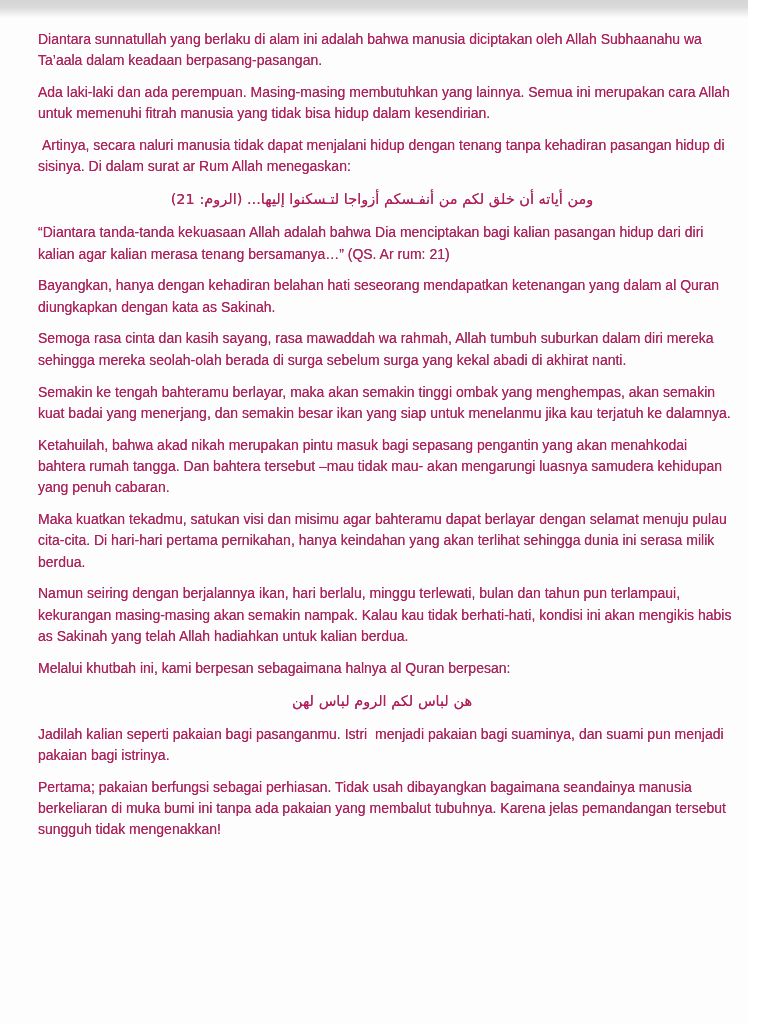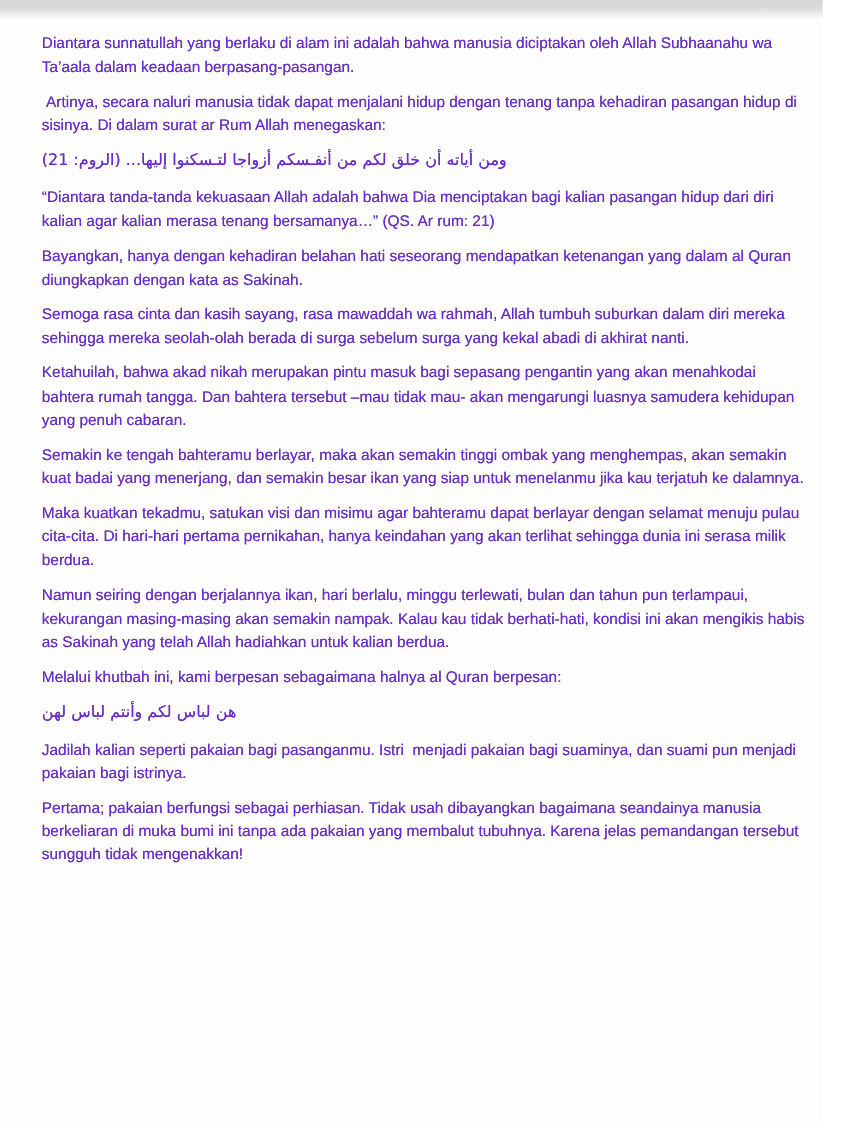--- a/index.html
+++ b/index.html
@@ -14,7 +14,7 @@
     background: #fdfdfd;
     overflow: hidden;
     font-family: "Liberation Sans", sans-serif;
-    color: #6d28d9;
+    color: #be185d;
   }
   .top-edge {
     position: absolute;

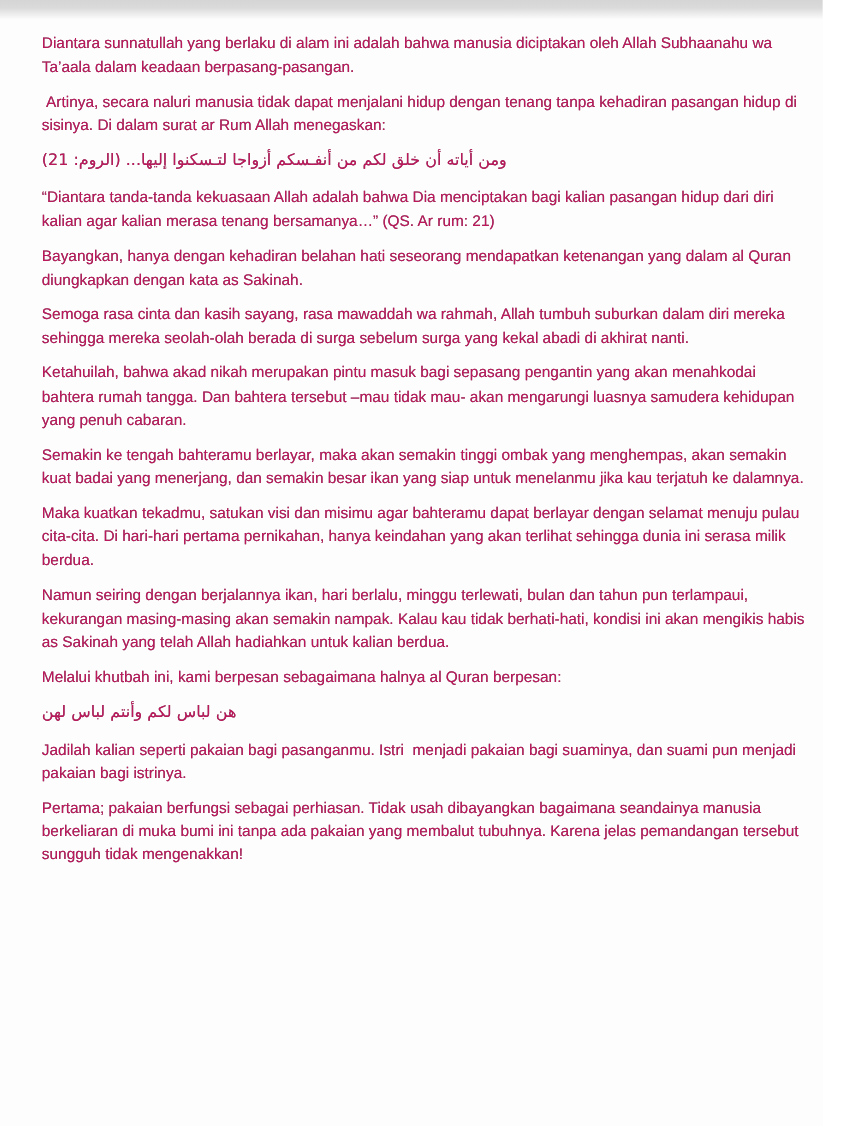--- a/index.html
+++ b/index.html
@@ -55,6 +55,7 @@
   <div class="top-edge"></div>
   <div class="content">
     <p class="para">Diantara sunnatullah yang berlaku di alam ini adalah bahwa manusia diciptakan oleh Allah Subhaanahu wa Ta’aala dalam keadaan berpasang-pasangan.</p>
+    <p class="para">Ada laki-laki dan ada perempuan. Masing-masing membutuhkan yang lainnya. Semua ini merupakan cara Allah untuk memenuhi fitrah manusia yang tidak bisa hidup dalam kesendirian.</p>
     <p class="para"> Artinya, secara naluri manusia tidak dapat menjalani hidup dengan tenang tanpa kehadiran pasangan hidup di sisinya. Di dalam surat ar Rum Allah menegaskan:</p>
     <p class="arabic">ومن أياته أن خلق لكم من أنفـسكم أزواجا لتـسكنوا إليها... (الروم: 21)</p>
     <p class="para">“Diantara tanda-tanda kekuasaan Allah adalah bahwa Dia menciptakan bagi kalian pasangan hidup dari diri kalian agar kalian merasa tenang bersamanya…” (QS. Ar rum: 21)</p>

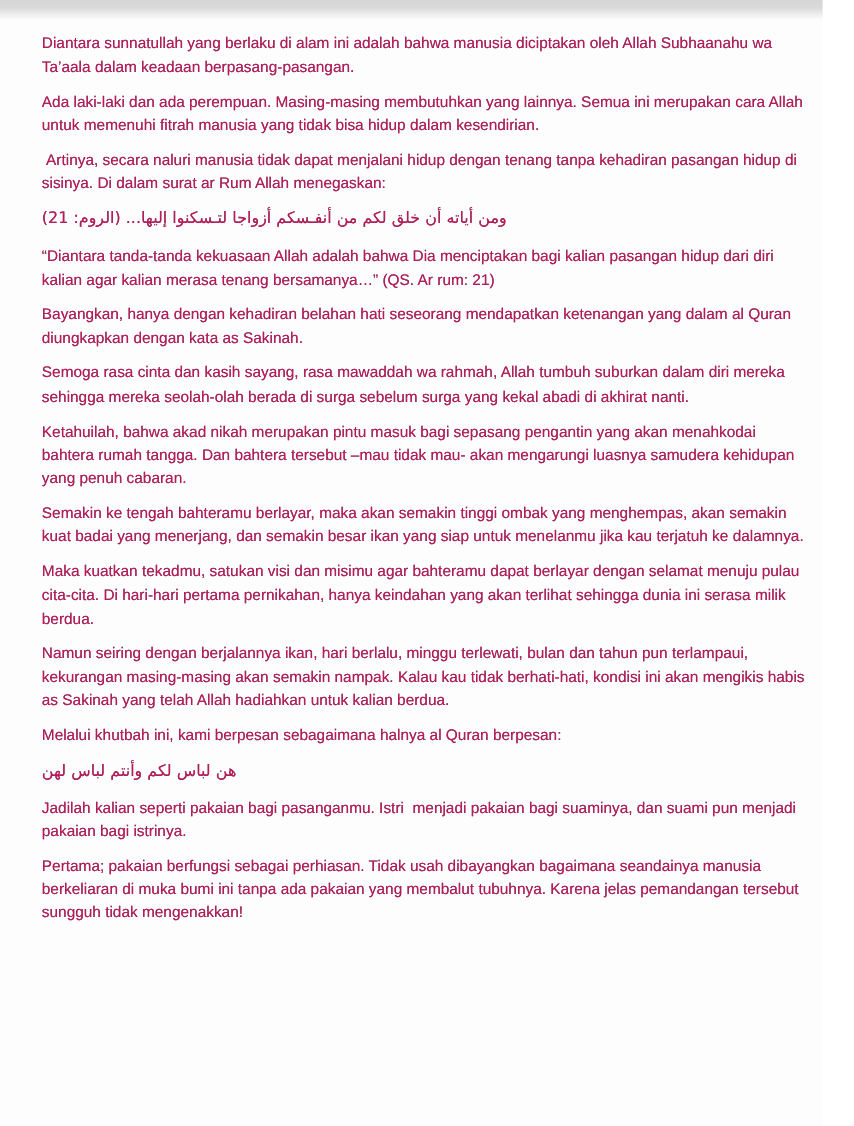--- a/index.html
+++ b/index.html
@@ -39,7 +39,7 @@
   }
   p.arabic {
     direction: rtl;
-    text-align: left;
+    text-align: center;
     font-family: "DejaVu Sans", sans-serif;
     font-size: 14.5px;
     line-height: 22px;

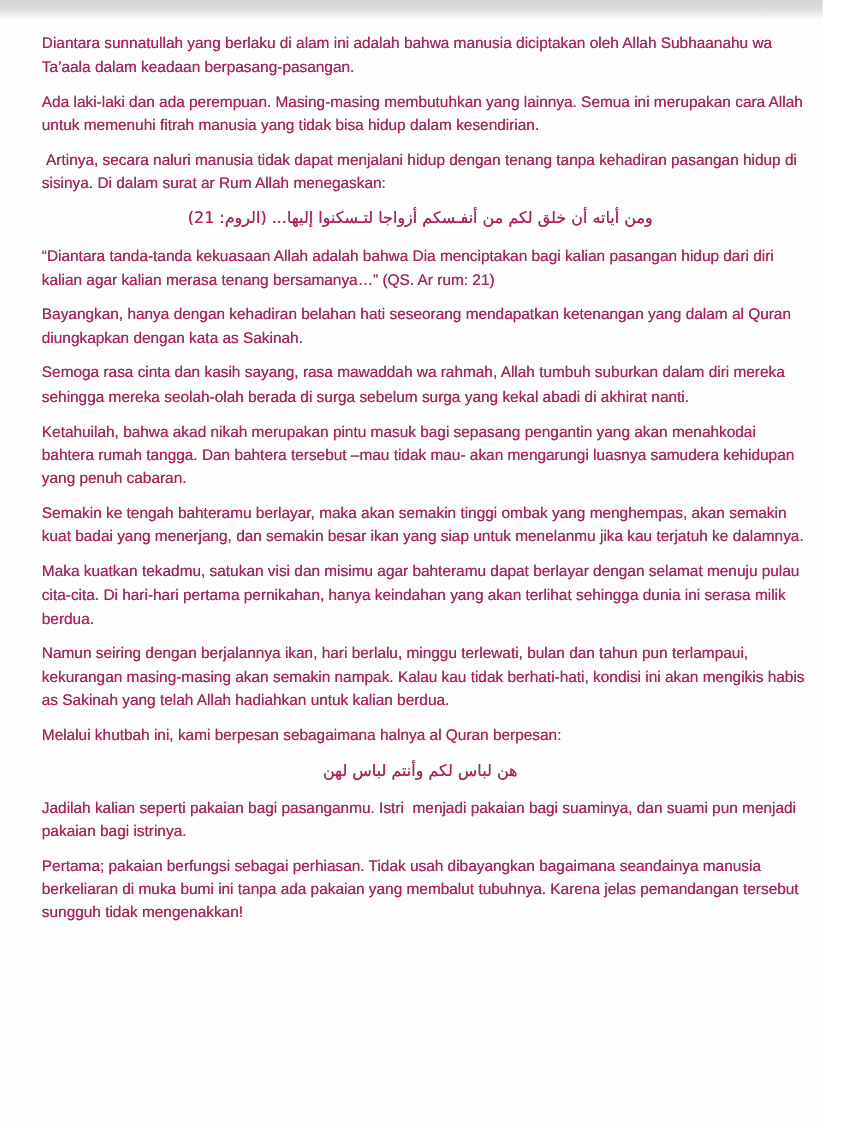--- a/index.html
+++ b/index.html
@@ -61,8 +61,8 @@
     <p class="para">“Diantara tanda-tanda kekuasaan Allah adalah bahwa Dia menciptakan bagi kalian pasangan hidup dari diri kalian agar kalian merasa tenang bersamanya…” (QS. Ar rum: 21)</p>
     <p class="para">Bayangkan, hanya dengan kehadiran belahan hati seseorang mendapatkan ketenangan yang dalam al Quran diungkapkan dengan kata as Sakinah.</p>
     <p class="para">Semoga rasa cinta dan kasih sayang, rasa mawaddah wa rahmah, Allah tumbuh suburkan dalam diri mereka sehingga mereka seolah-olah berada di surga sebelum surga yang kekal abadi di akhirat nanti.</p>
+    <p class="para">Semakin ke tengah bahteramu berlayar, maka akan semakin tinggi ombak yang menghempas, akan semakin kuat badai yang menerjang, dan semakin besar ikan yang siap untuk menelanmu jika kau terjatuh ke dalamnya.</p>
     <p class="para">Ketahuilah, bahwa akad nikah merupakan pintu masuk bagi sepasang pengantin yang akan menahkodai bahtera rumah tangga. Dan bahtera tersebut –mau tidak mau- akan mengarungi luasnya samudera kehidupan yang penuh cabaran.</p>
-    <p class="para">Semakin ke tengah bahteramu berlayar, maka akan semakin tinggi ombak yang menghempas, akan semakin kuat badai yang menerjang, dan semakin besar ikan yang siap untuk menelanmu jika kau terjatuh ke dalamnya.</p>
     <p class="para">Maka kuatkan tekadmu, satukan visi dan misimu agar bahteramu dapat berlayar dengan selamat menuju pulau cita-cita. Di hari-hari pertama pernikahan, hanya keindahan yang akan terlihat sehingga dunia ini serasa milik berdua.</p>
     <p class="para">Namun seiring dengan berjalannya ikan, hari berlalu, minggu terlewati, bulan dan tahun pun terlampaui, kekurangan masing-masing akan semakin nampak. Kalau kau tidak berhati-hati, kondisi ini akan mengikis habis as Sakinah yang telah Allah hadiahkan untuk kalian berdua.</p>
     <p class="para">Melalui khutbah ini, kami berpesan sebagaimana halnya al Quran berpesan:</p>

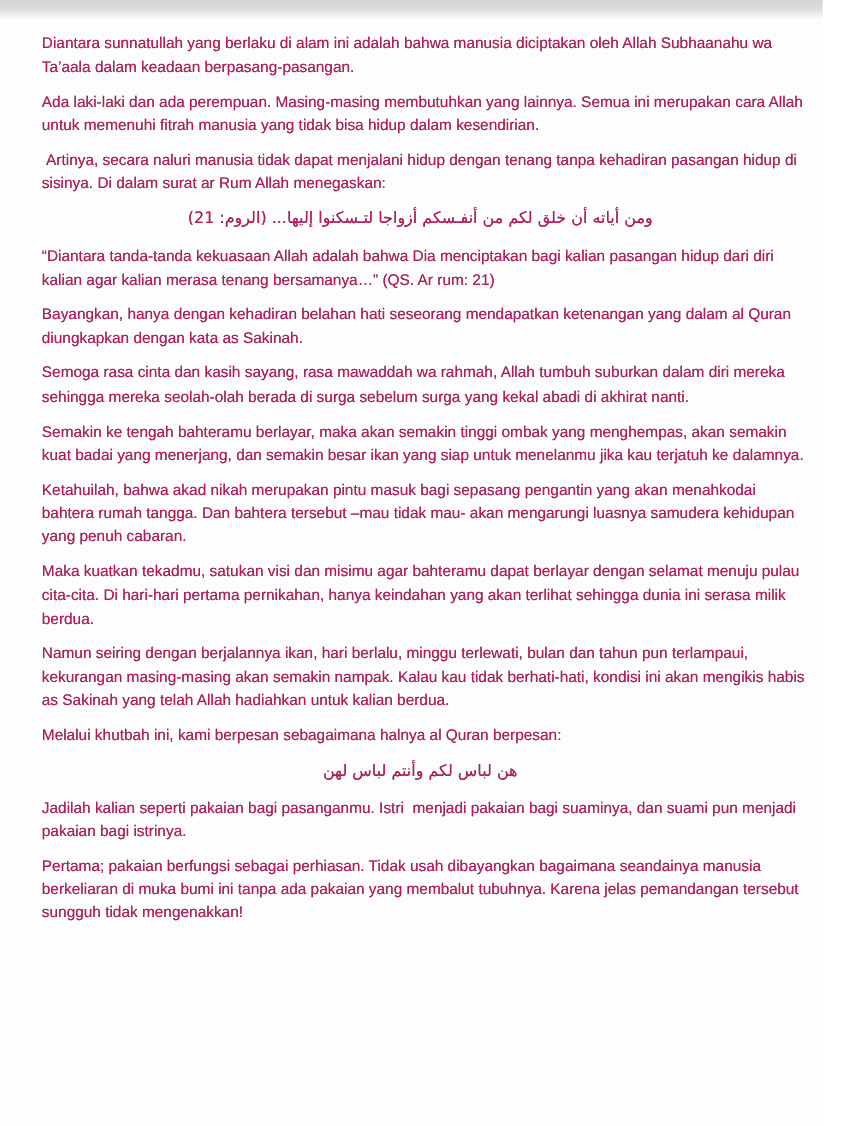--- a/index.html
+++ b/index.html
@@ -66,7 +66,7 @@
     <p class="para">Maka kuatkan tekadmu, satukan visi dan misimu agar bahteramu dapat berlayar dengan selamat menuju pulau cita-cita. Di hari-hari pertama pernikahan, hanya keindahan yang akan terlihat sehingga dunia ini serasa milik berdua.</p>
     <p class="para">Namun seiring dengan berjalannya ikan, hari berlalu, minggu terlewati, bulan dan tahun pun terlampaui, kekurangan masing-masing akan semakin nampak. Kalau kau tidak berhati-hati, kondisi ini akan mengikis habis as Sakinah yang telah Allah hadiahkan untuk kalian berdua.</p>
     <p class="para">Melalui khutbah ini, kami berpesan sebagaimana halnya al Quran berpesan:</p>
-    <p class="arabic">هن لباس لكم وأنتم لباس لهن</p>
+    <p class="arabic">هن لباس لكم الروم لباس لهن</p>
     <p class="para">Jadilah kalian seperti pakaian bagi pasanganmu. Istri  menjadi pakaian bagi suaminya, dan suami pun menjadi pakaian bagi istrinya.</p>
     <p class="para">Pertama; pakaian berfungsi sebagai perhiasan. Tidak usah dibayangkan bagaimana seandainya manusia berkeliaran di muka bumi ini tanpa ada pakaian yang membalut tubuhnya. Karena jelas pemandangan tersebut sungguh tidak mengenakkan!</p>
   </div>

